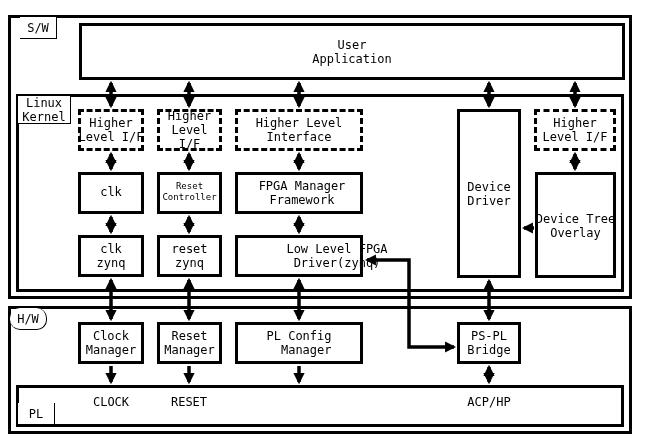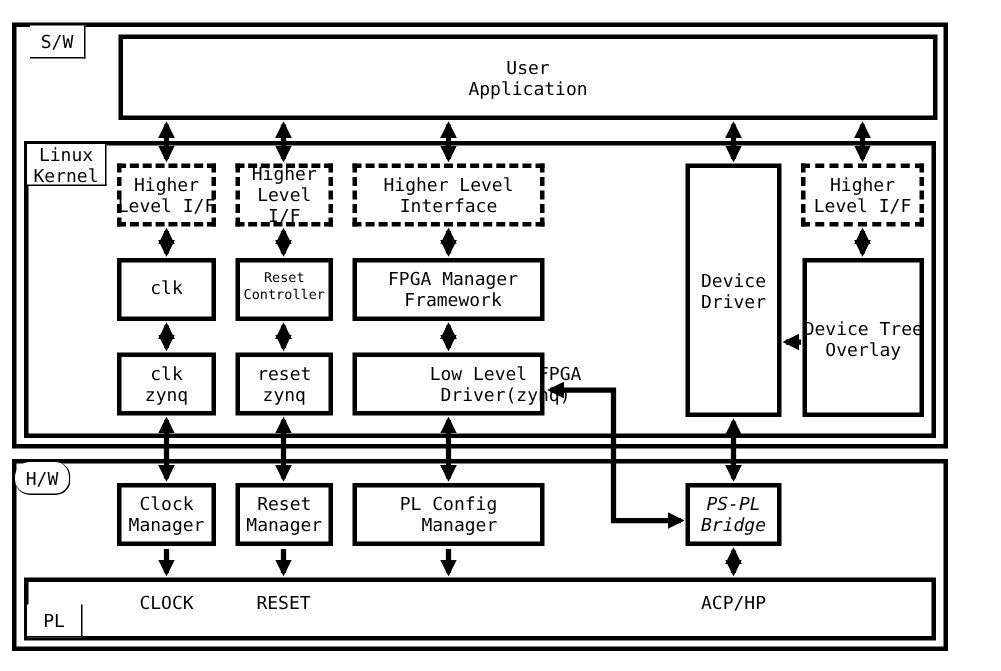--- a/index.html
+++ b/index.html
@@ -92,7 +92,7 @@
 Manager</div>
 
 <div class="box" style="left:457px;top:322px;width:64px;height:42px;"></div>
-<div class="txt" style="left:457px;top:322px;width:64px;height:42px;font-style:italic;">PS-PL
+<div class="txt" style="left:457px;top:322px;width:64px;height:42px;">PS-PL
 Bridge</div>
 
 <div class="box" style="left:16px;top:385px;width:608px;height:42px;"></div>

